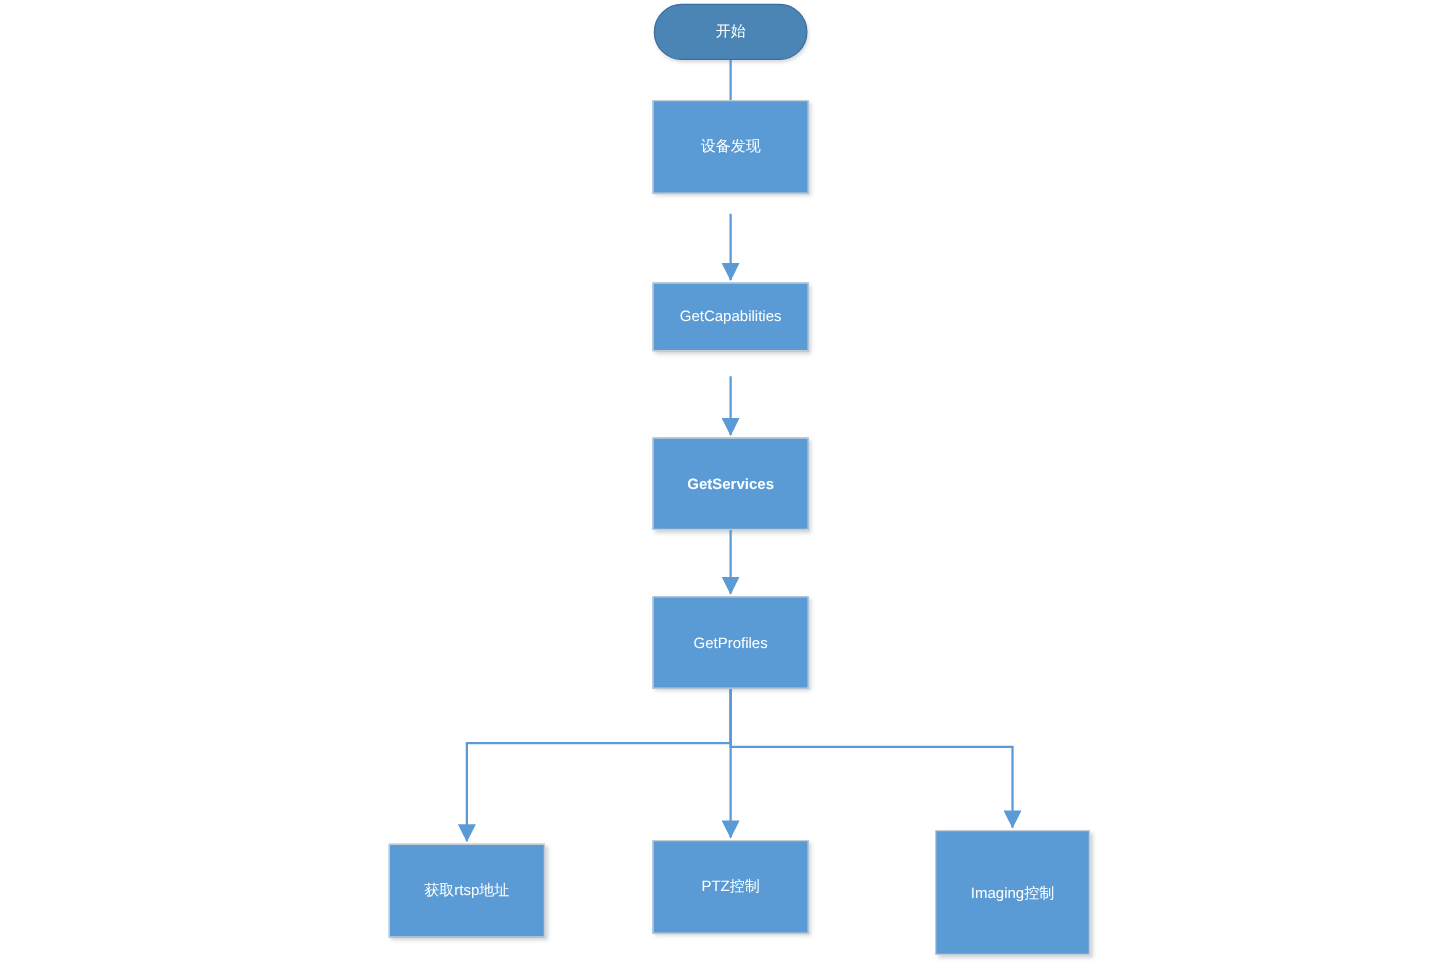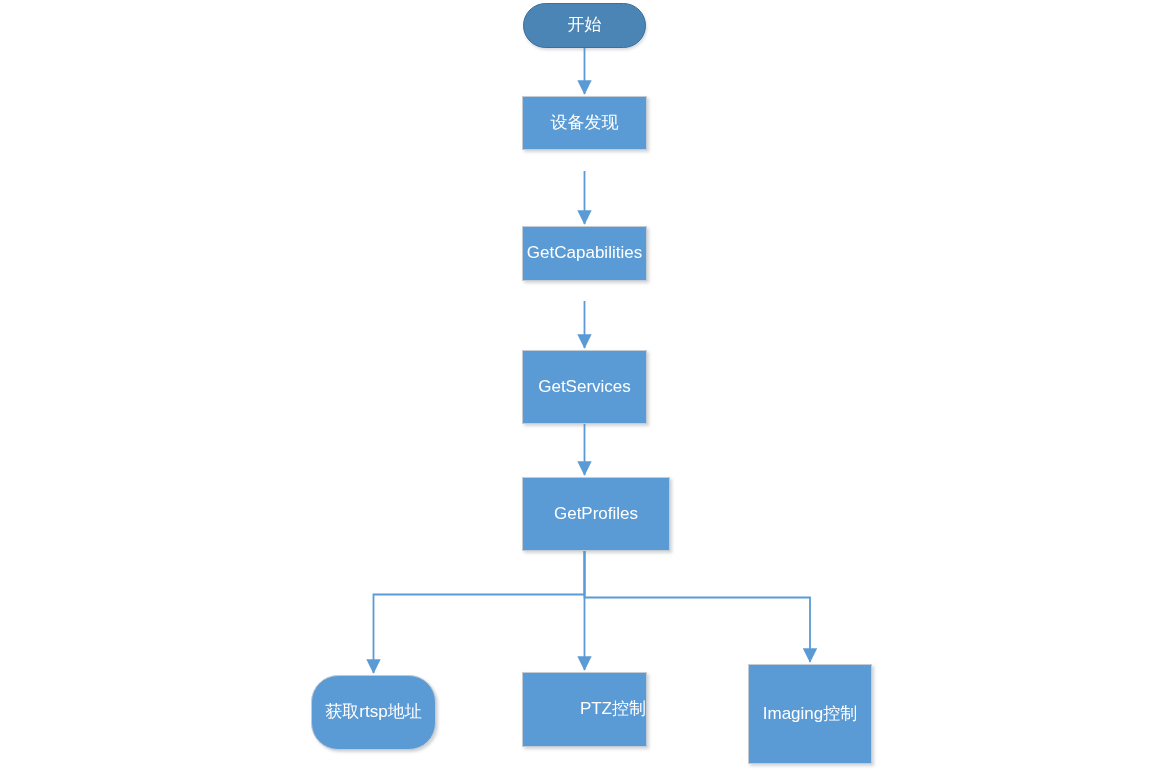--- a/index.html
+++ b/index.html
@@ -38,7 +38,7 @@
     justify-content: center;
     text-align: center;
     color: var(--text, #FFFFFF);
-    font-size: 17px;
+    font-size: 12px;
     line-height: 1.2;
     box-sizing: border-box;
   }

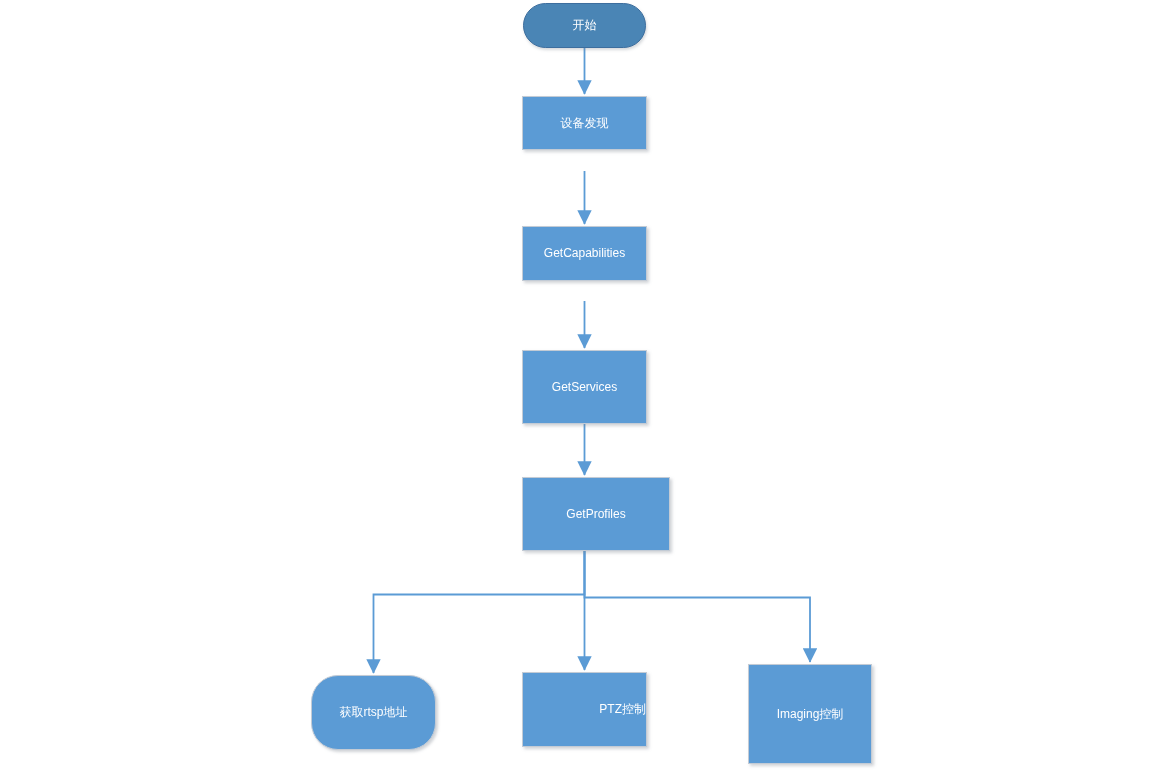--- a/index.html
+++ b/index.html
@@ -78,7 +78,7 @@
     <span>开始</span>
   </div>
 
-  <div class="node process" style="left:522px; top:96px; width:125px; height:54px;">
+  <div class="node process" style="left:522px; top:80px; width:125px; height:75px;">
     <span>设备发现</span>
   </div>
 

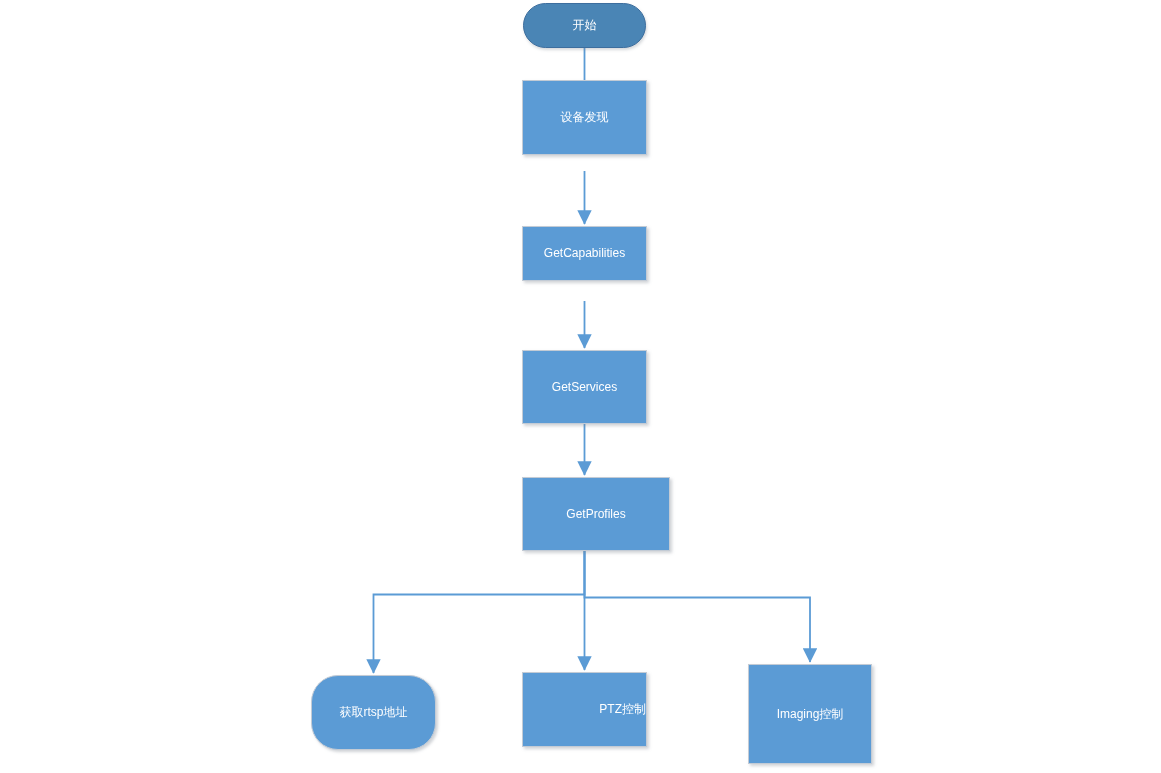--- a/index.html
+++ b/index.html
@@ -86,7 +86,7 @@
     <span>GetCapabilities</span>
   </div>
 
-  <div class="node process" style="left:522px; top:350px; width:125px; height:74px;">
+  <div class="node process" style="left:522px; top:350px; width:125px; height:74px;font-weight:bold;">
     <span>GetServices</span>
   </div>
 

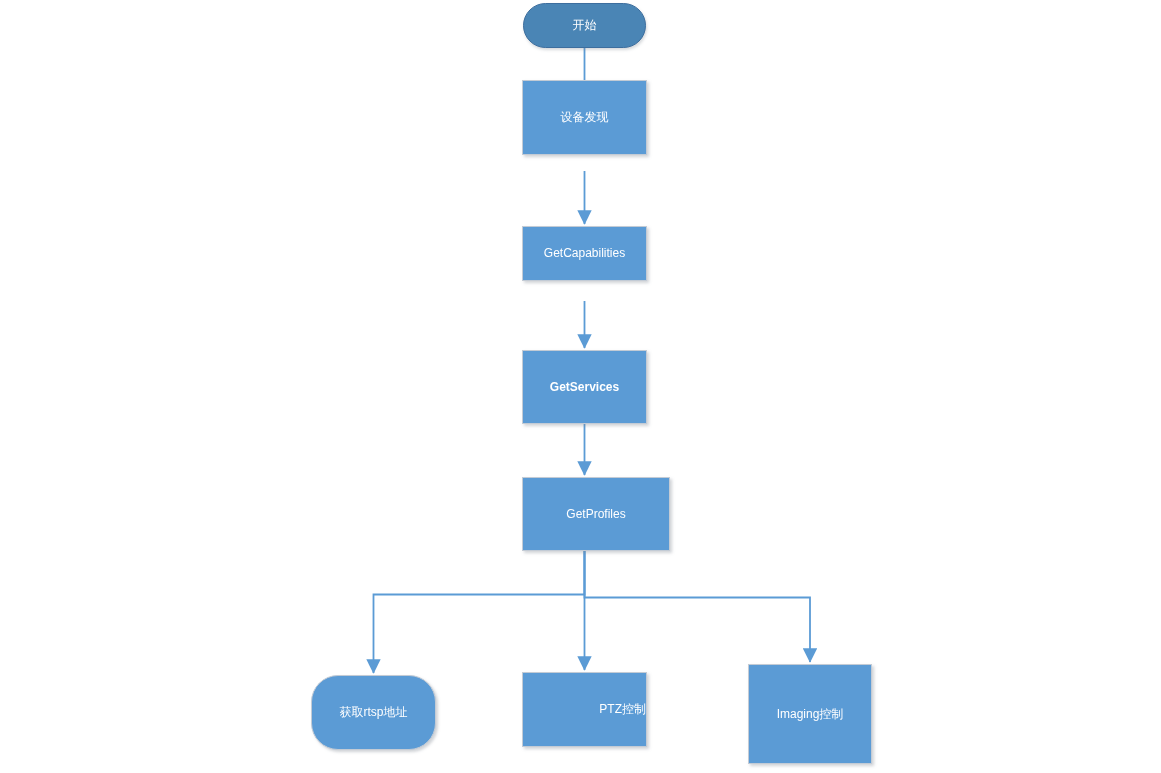--- a/index.html
+++ b/index.html
@@ -90,7 +90,7 @@
     <span>GetServices</span>
   </div>
 
-  <div class="node process" style="left:522px; top:477px; width:148px; height:74px;justify-content:center;">
+  <div class="node process" style="left:522px; top:477px; width:125px; height:74px;justify-content:center;">
     <span>GetProfiles</span>
   </div>
 

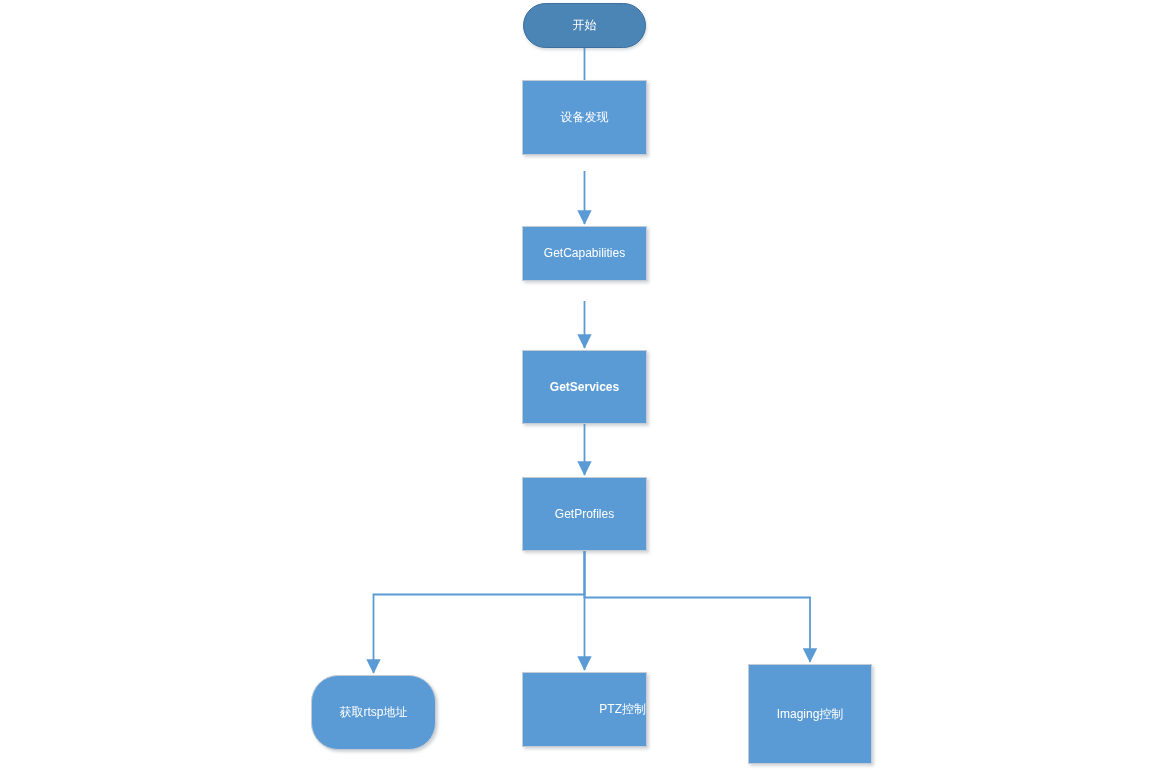--- a/index.html
+++ b/index.html
@@ -94,7 +94,7 @@
     <span>GetProfiles</span>
   </div>
 
-  <div class="node process" style="left:311px; top:675px; width:125px; height:75px;border-radius:27px;">
+  <div class="node process" style="left:311px; top:675px; width:125px; height:75px;">
     <span>获取rtsp地址</span>
   </div>
 

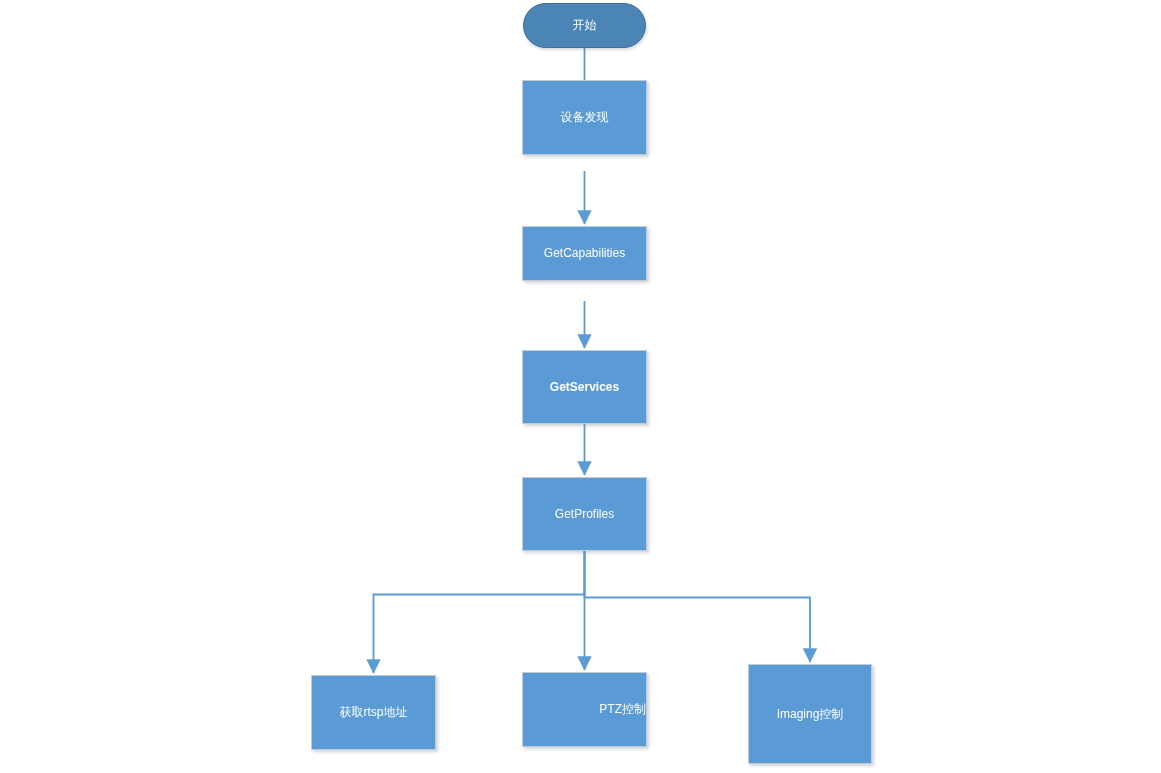--- a/index.html
+++ b/index.html
@@ -98,7 +98,7 @@
     <span>获取rtsp地址</span>
   </div>
 
-  <div class="node process" style="left:522px; top:672px; width:125px; height:75px;justify-content:flex-end;">
+  <div class="node process" style="left:522px; top:672px; width:125px; height:75px;">
     <span>PTZ控制</span>
   </div>
 

